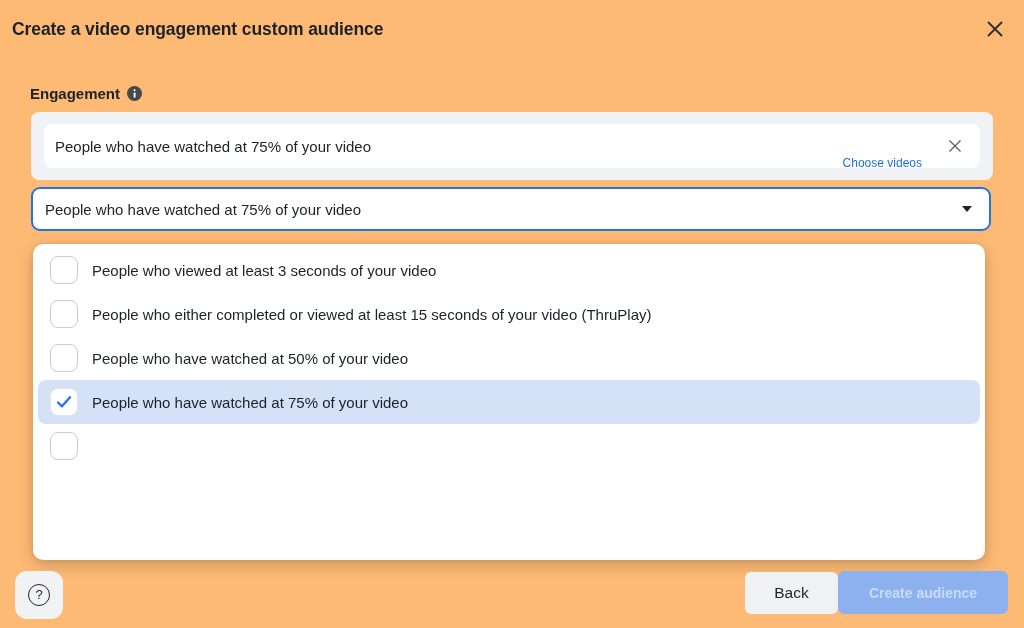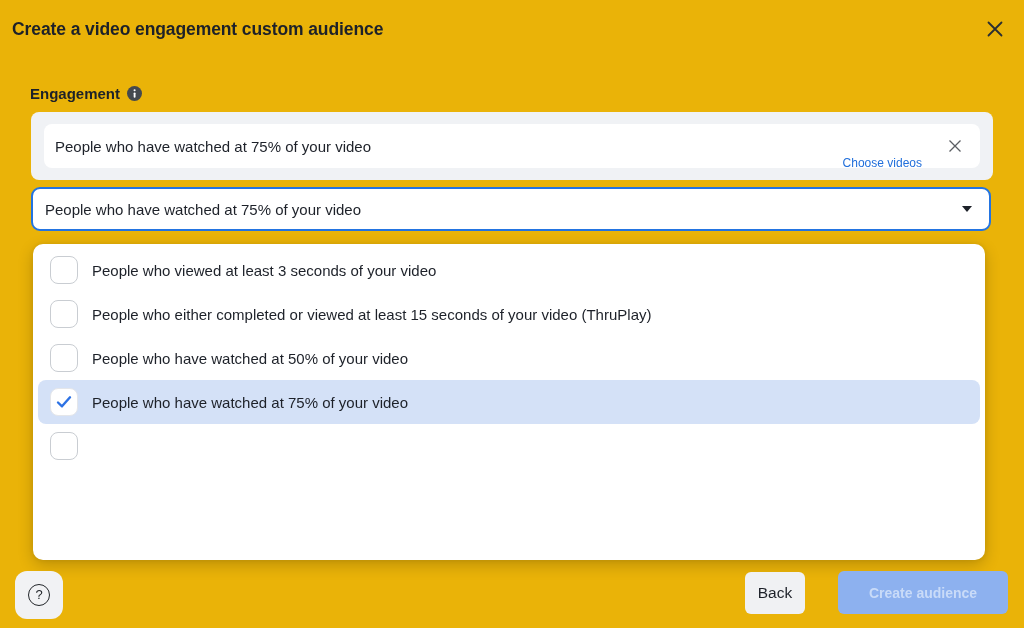--- a/index.html
+++ b/index.html
@@ -11,7 +11,7 @@
     position: relative;
     overflow: hidden;
   }
-  .modal { position: absolute; inset: 0; background: #eab308; }
+  .modal { position: absolute; inset: 0; background: #fdba74; }
 
   
   .modal-header { position: absolute; left: 12px; right: 12px; top: 14px; height: 30px;

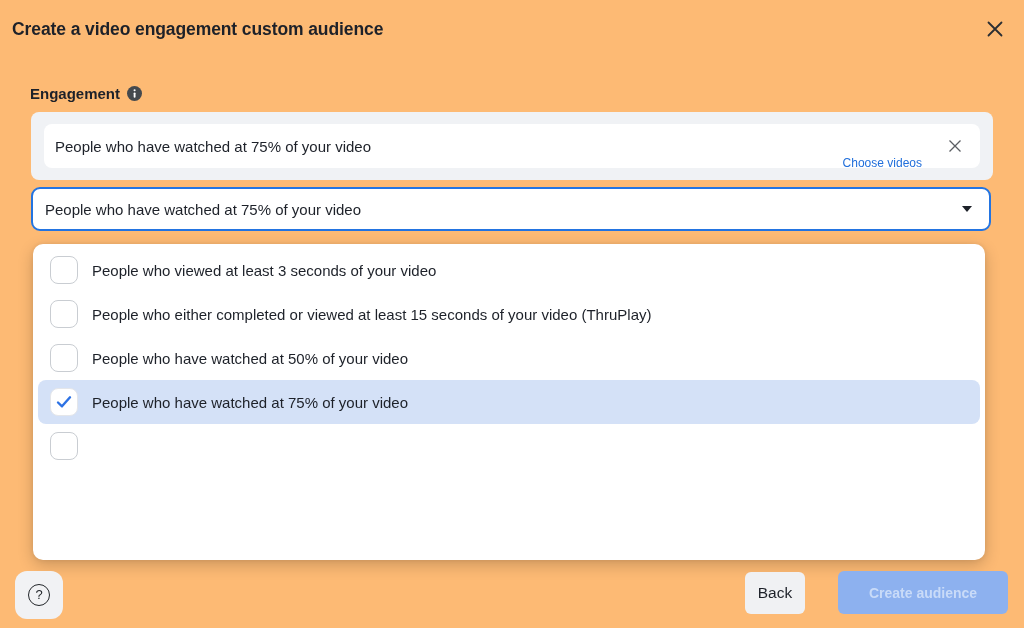--- a/index.html
+++ b/index.html
@@ -66,7 +66,7 @@
   .q-circle { width: 22px; height: 22px; border: 1.6px solid #23272b; border-radius: 50%;
     display: flex; align-items: center; justify-content: center;
     font-size: 13px; color: #23272b; font-weight: 400; padding-bottom: 1px; }
-  .back-btn { position: absolute; left: 745px; top: 572px; width: 60px; height: 42px;
+  .back-btn { position: absolute; left: 745px; top: 572px; width: 93px; height: 42px;
     border: none; border-radius: 6px; background: #f0f1f3; cursor: pointer;
     font-family: inherit; font-size: 15.5px; color: #1d2129; font-weight: 500; }
   .create-btn { position: absolute; left: 838px; top: 571px; width: 170px; height: 43px;

